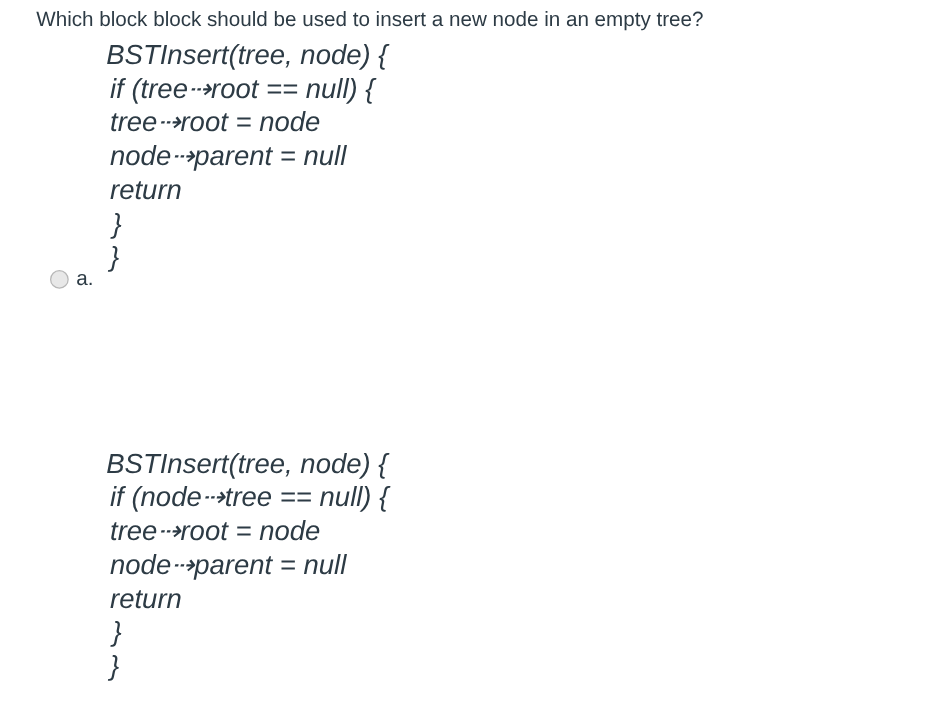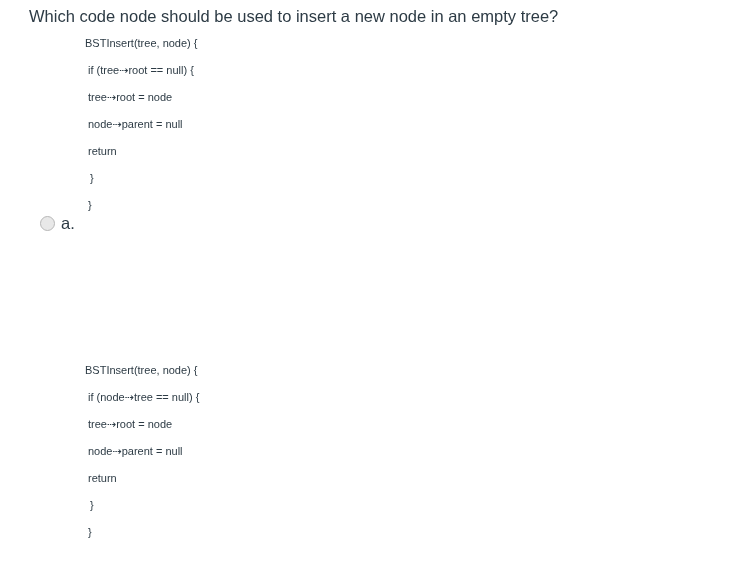--- a/index.html
+++ b/index.html
@@ -85,7 +85,7 @@
 </head>
 <body>
 
-<div class="question-stem">Which code node should be used to insert a new node in an empty tree?</div>
+<div class="question-stem">Which block block should be used to insert a new node in an empty tree?</div>
 
 <div class="answer answer-a">
 

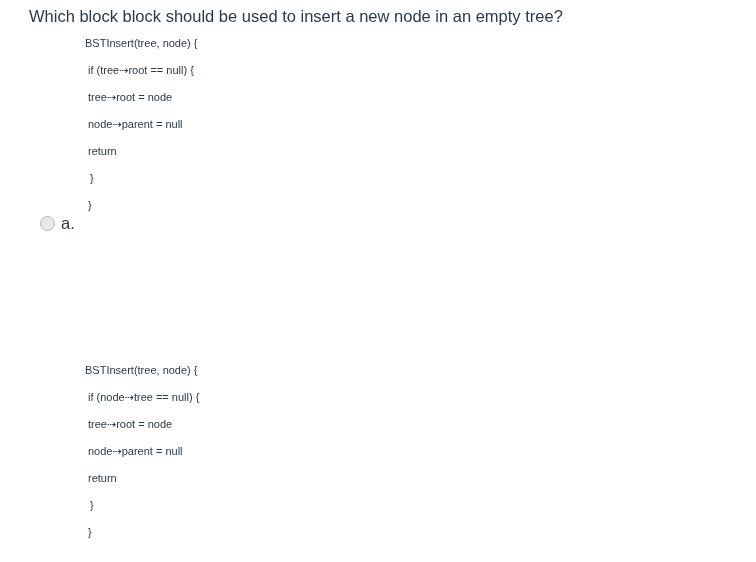--- a/index.html
+++ b/index.html
@@ -73,11 +73,12 @@
     top: 0;
   }
   .code-line {
-    font-size: 11px;
+    font-size: 22px;
     line-height: 27px;
     height: 27px;
     color: #2d3b45;
     white-space: pre;
+    font-style: italic;
   }
   .code-line.indent-1 { padding-left: 3px; }
   .code-line.indent-2 { padding-left: 5px; }

